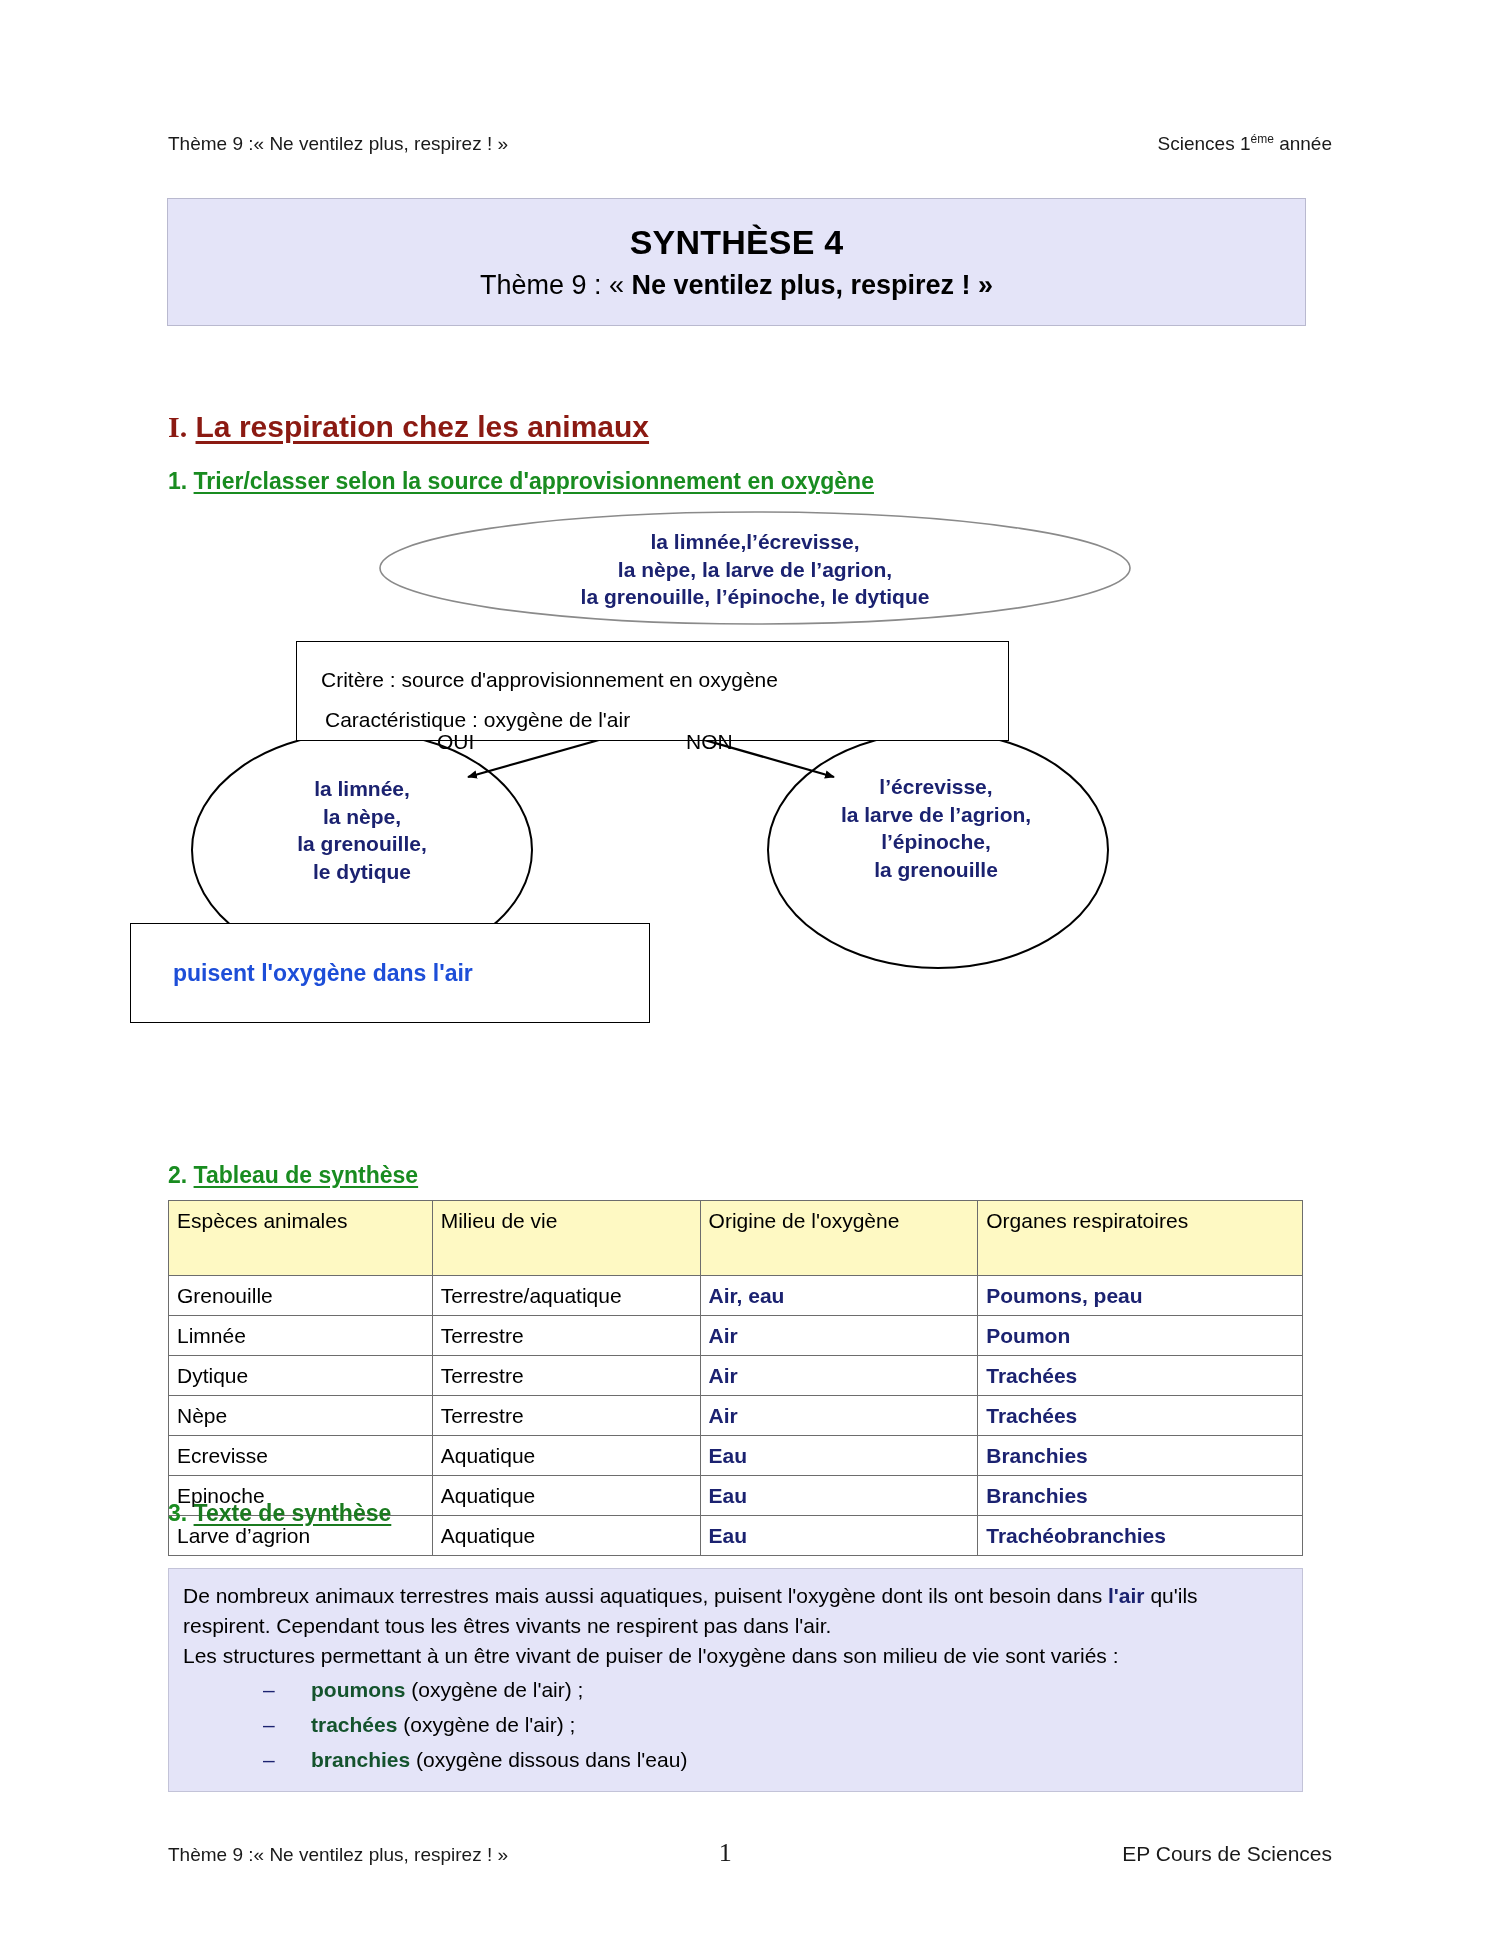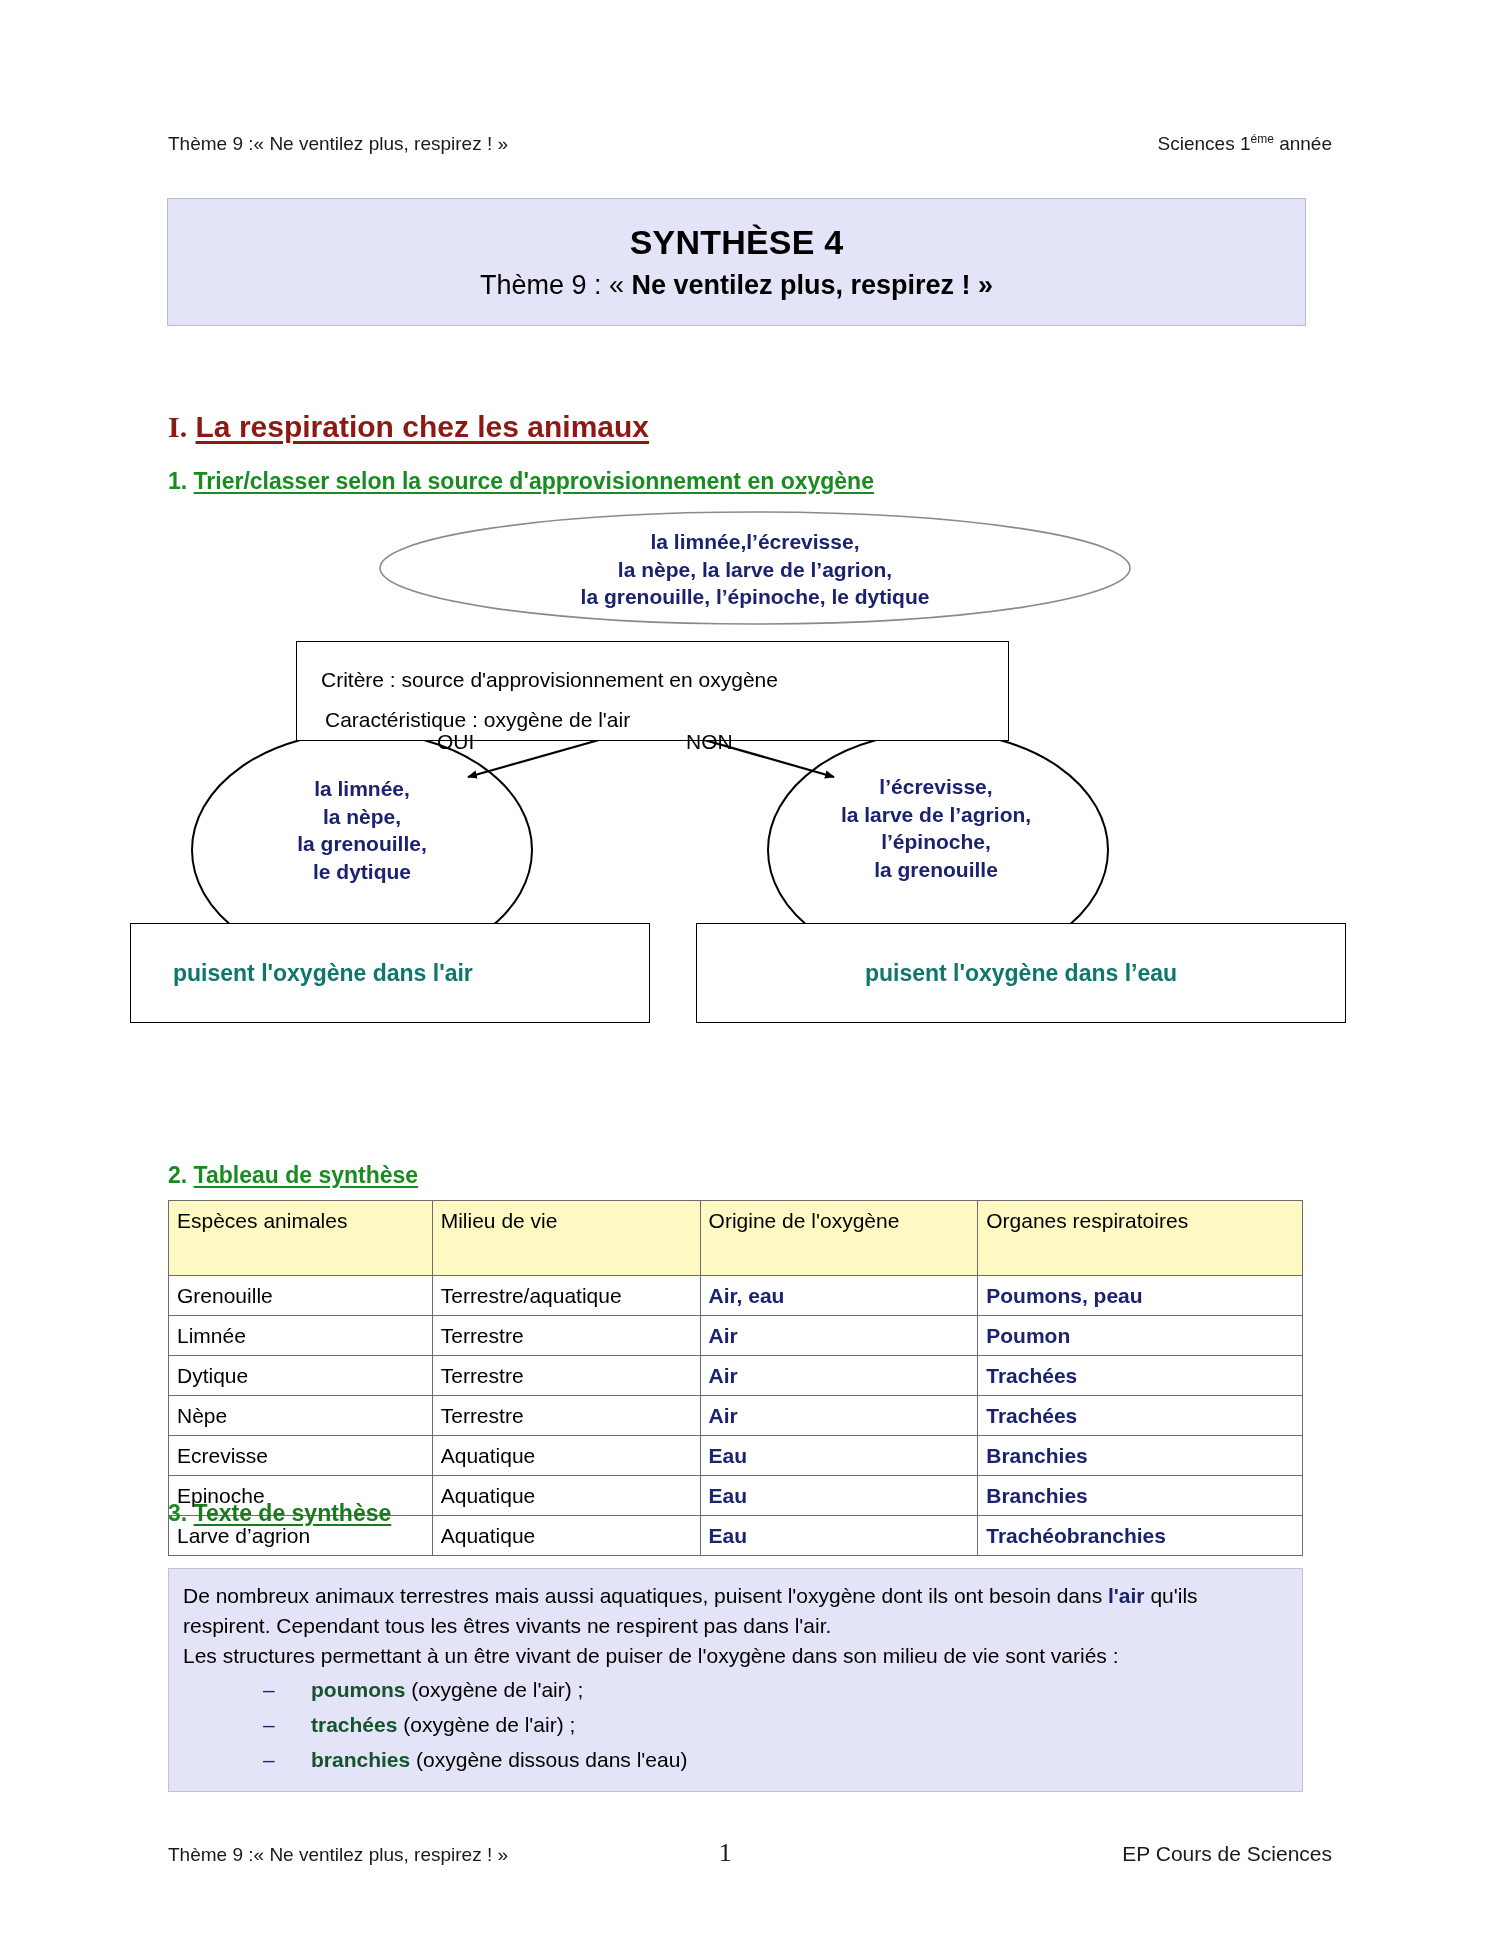--- a/index.html
+++ b/index.html
@@ -148,7 +148,7 @@
     background: #fff;
     display: flex;
     align-items: center;
-    color: #0f766e;
+    color: #1d4ed8;
     font-weight: bold;
     font-size: 23px;
   }

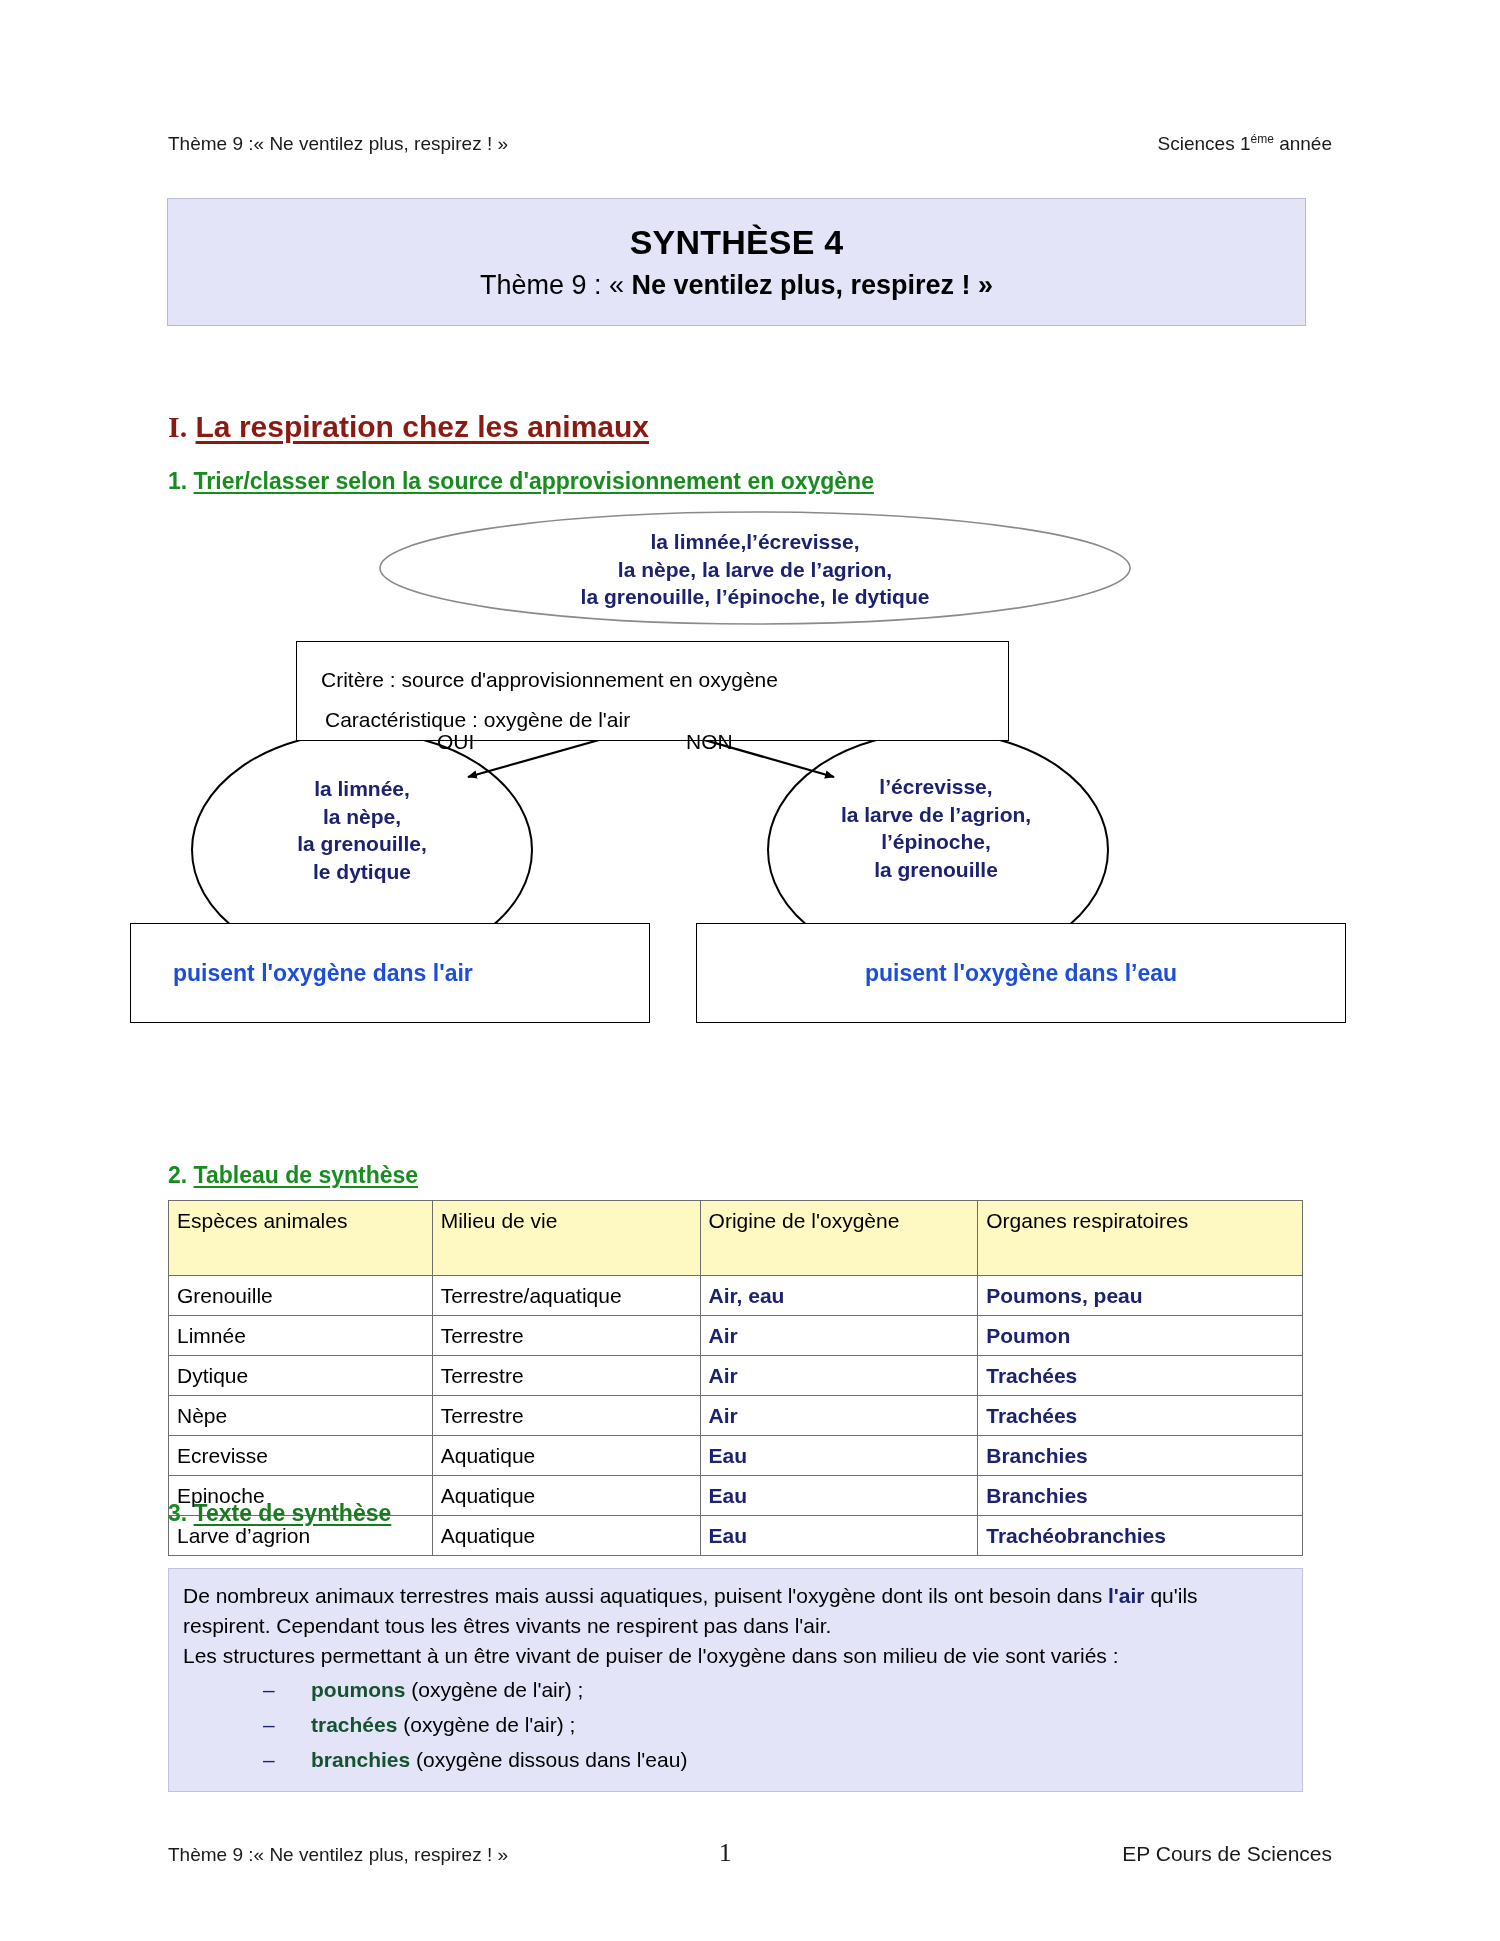--- a/index.html
+++ b/index.html
@@ -301,9 +301,6 @@
 
     <div class="result-box" id="resLeft">
       <span>puisent l'oxygène dans l'air</span>
-    </div>
-    <div class="result-box" id="resRight">
-      <span>puisent l'oxygène dans l’eau</span>
     </div>
   </div>
 

